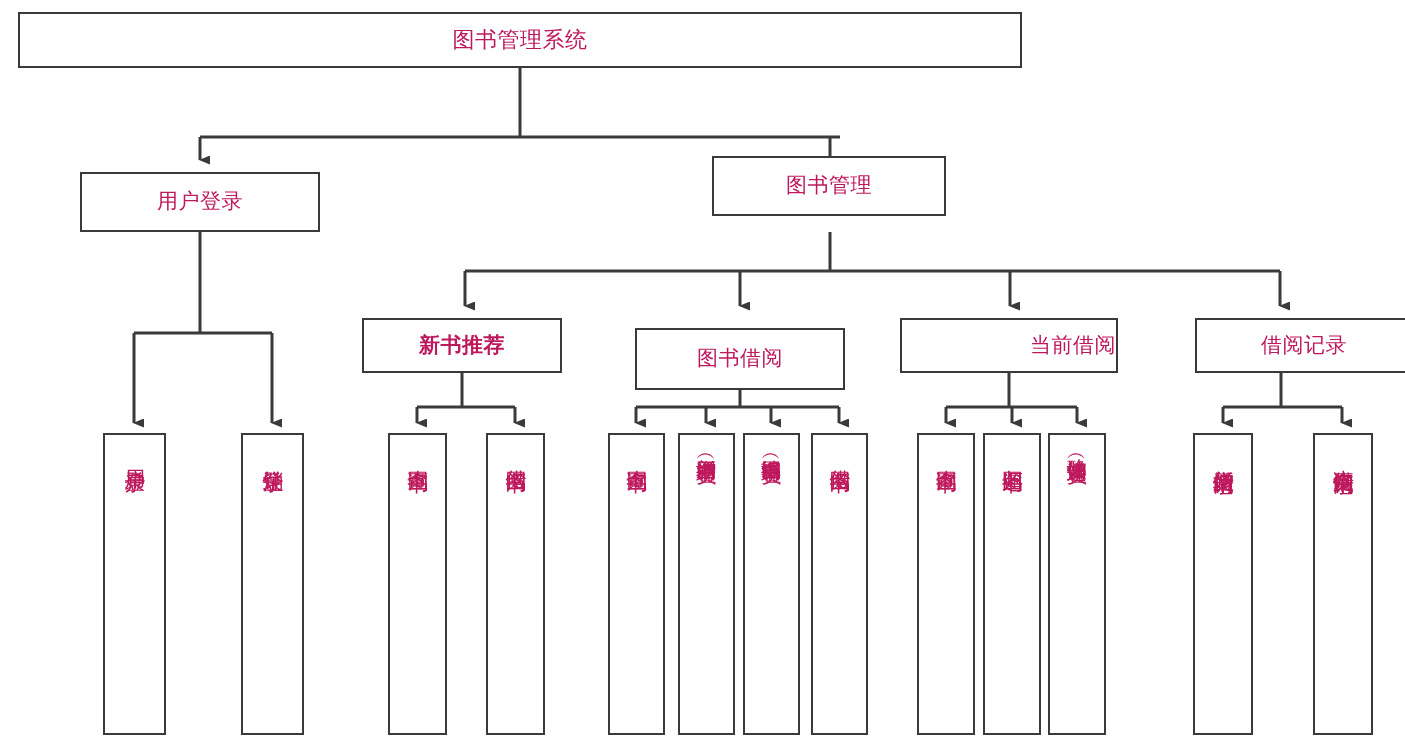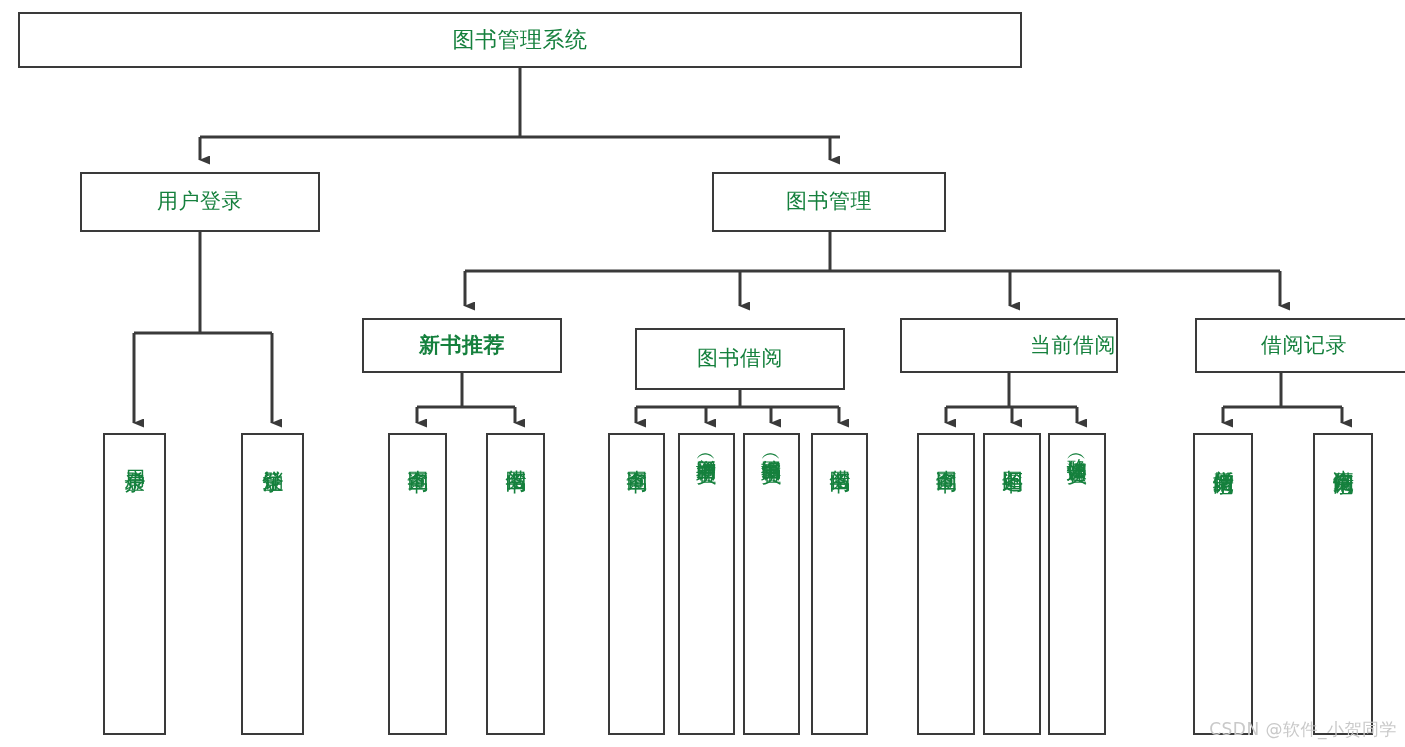--- a/index.html
+++ b/index.html
@@ -41,7 +41,7 @@
     text-align: center;
     line-height: 1.12;
     white-space: nowrap;
-    color: #15803d;
+    color: #be185d;
   }
   .node.horizontal .node-label {
     font-size: 21px;

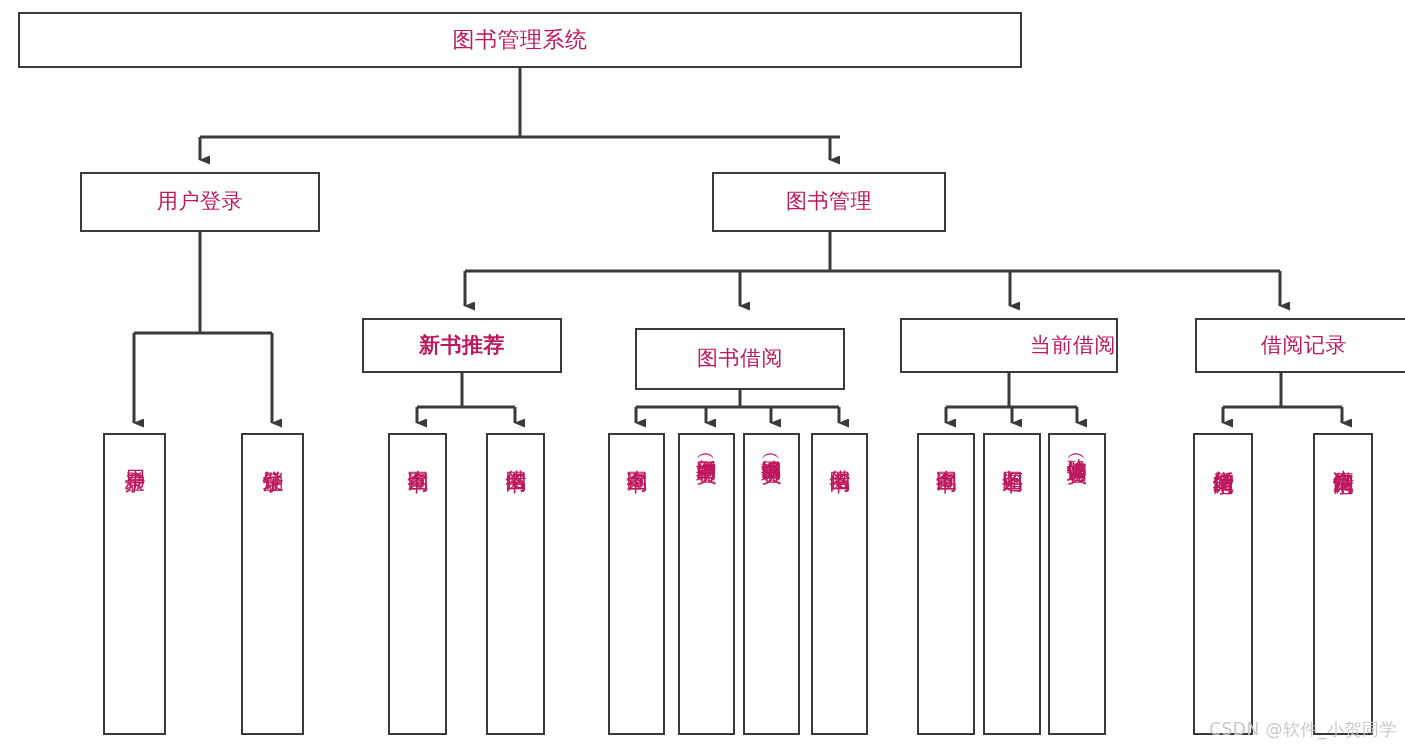--- a/index.html
+++ b/index.html
@@ -141,7 +141,7 @@
   <div class="node horizontal" style="left:80px; top:172px; width:240px; height:60px;">
     <span class="node-label">用户登录</span>
   </div>
-  <div class="node horizontal" style="left:712px; top:172px; width:234px; height:60px;">
+  <div class="node horizontal" style="left:712px; top:156px; width:234px; height:60px;">
     <span class="node-label">图书管理</span>
   </div>
 

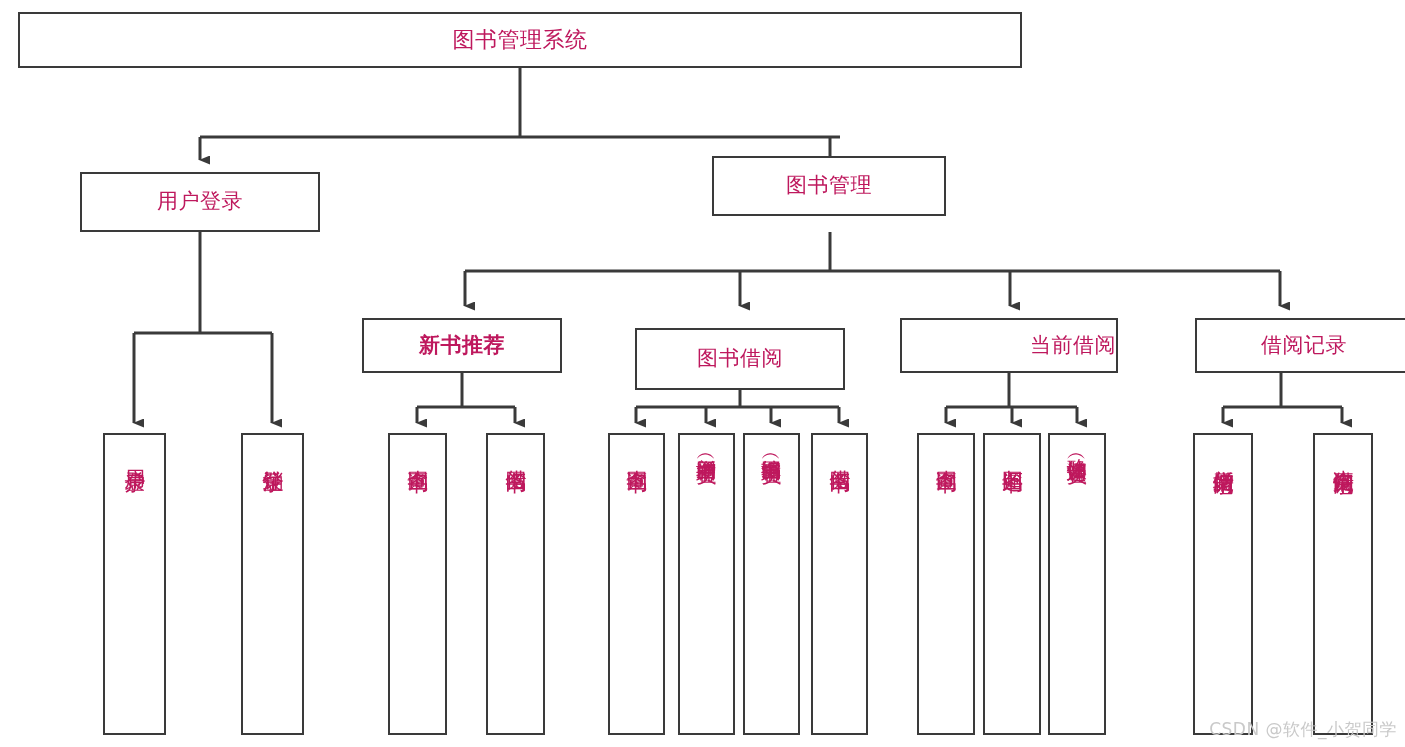--- a/index.html
+++ b/index.html
@@ -202,7 +202,6 @@
     <span class="node-label">查询借阅记录</span>
   </div>
 
-  <div id="watermark">CSDN @软件_小贺同学</div>
 
 </div>
 

